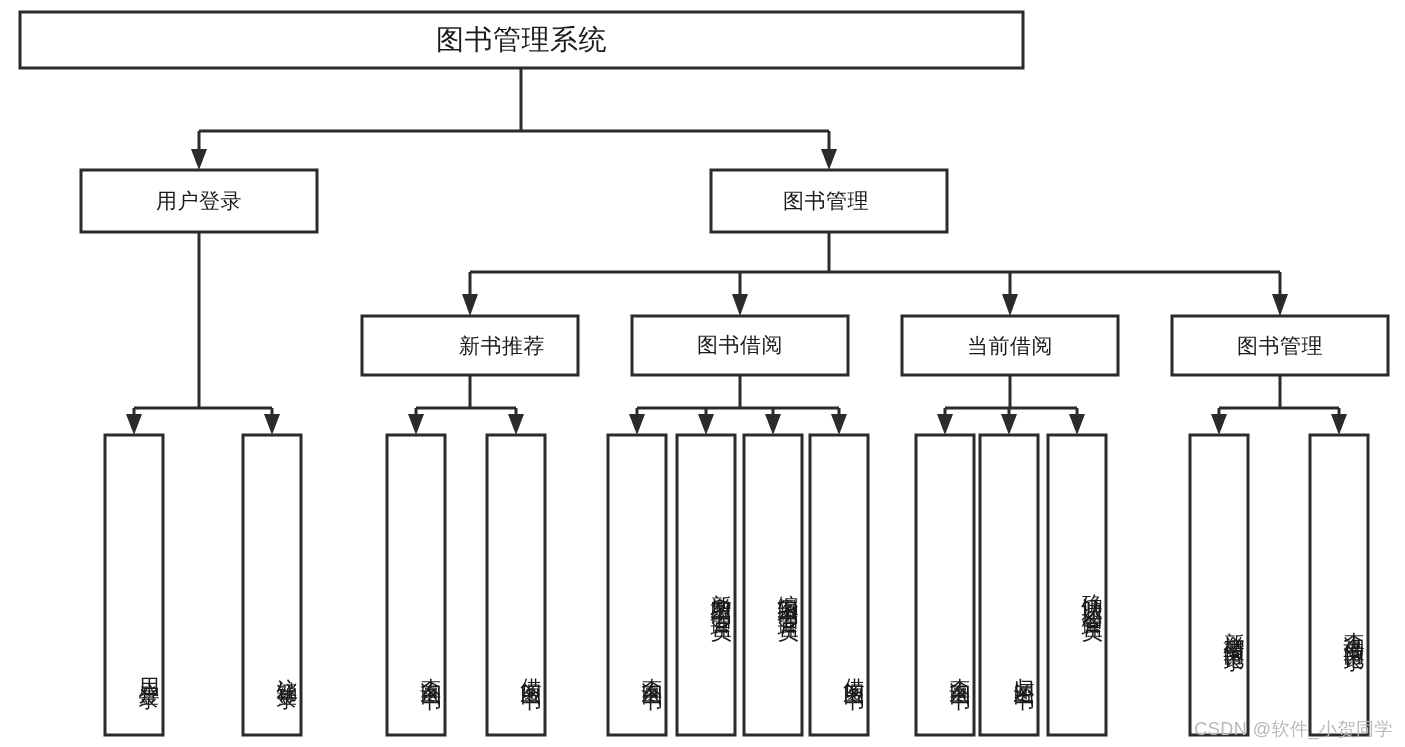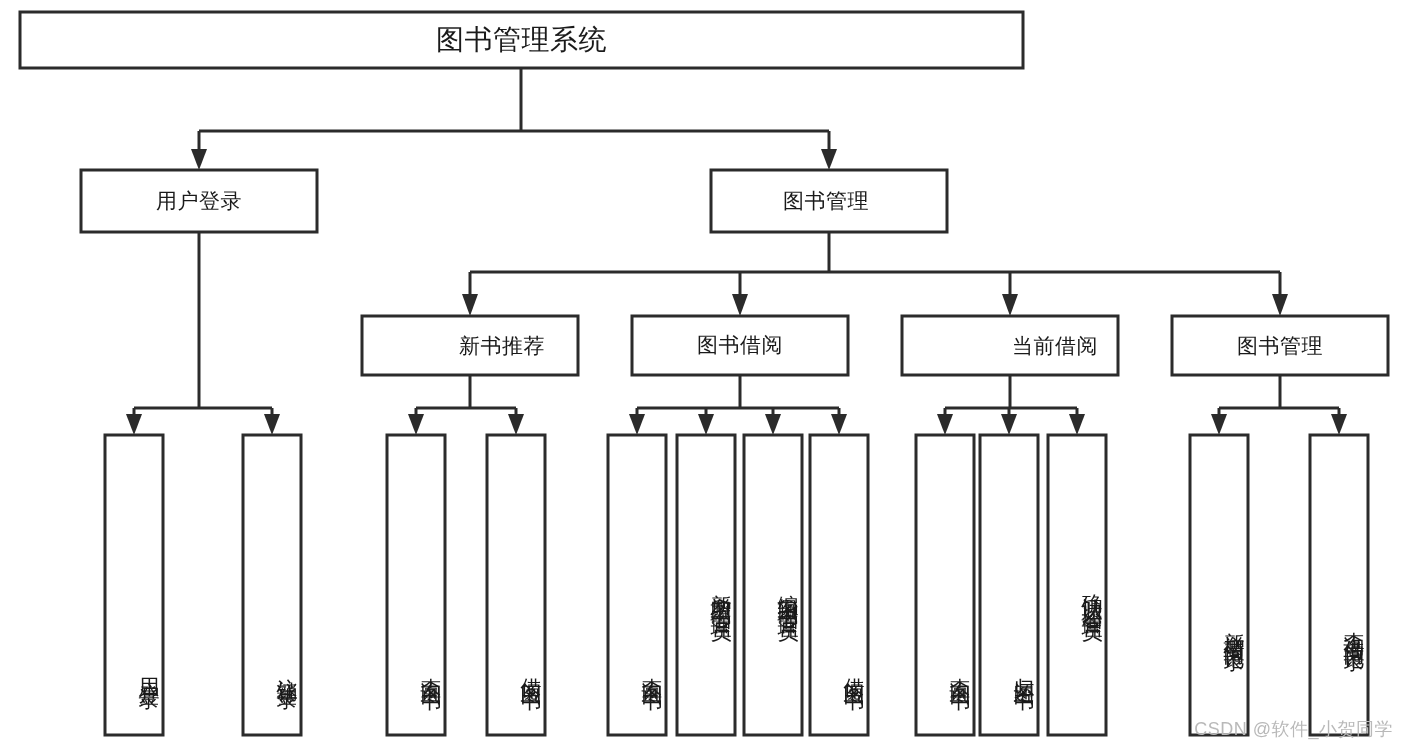--- a/index.html
+++ b/index.html
@@ -193,7 +193,7 @@
 
   <div class="node-label-h" style="left:362px; top:316px; width:216px; height:59px;margin-left:32px;">新书推荐</div>
   <div class="node-label-h" style="left:632px; top:316px; width:216px; height:58px;">图书借阅</div>
-  <div class="node-label-h" style="left:902px; top:316px; width:216px; height:59px;padding-left:45px;">当前借阅</div>
+  <div class="node-label-h" style="left:902px; top:316px; width:216px; height:59px;">当前借阅</div>
   <div class="node-label-h" style="left:1172px; top:316px; width:216px; height:59px;">图书管理</div>
 
   <div class="node-label-v" style="left:105px; top:435px; width:58px; height:300px; padding-top:84px;">用户登录</div>

